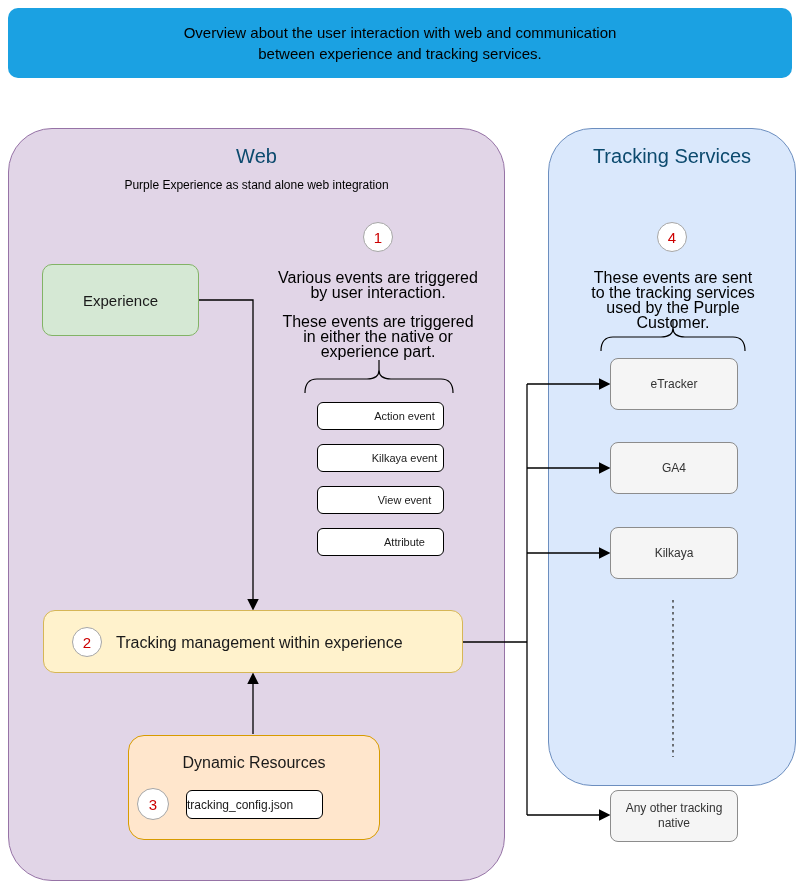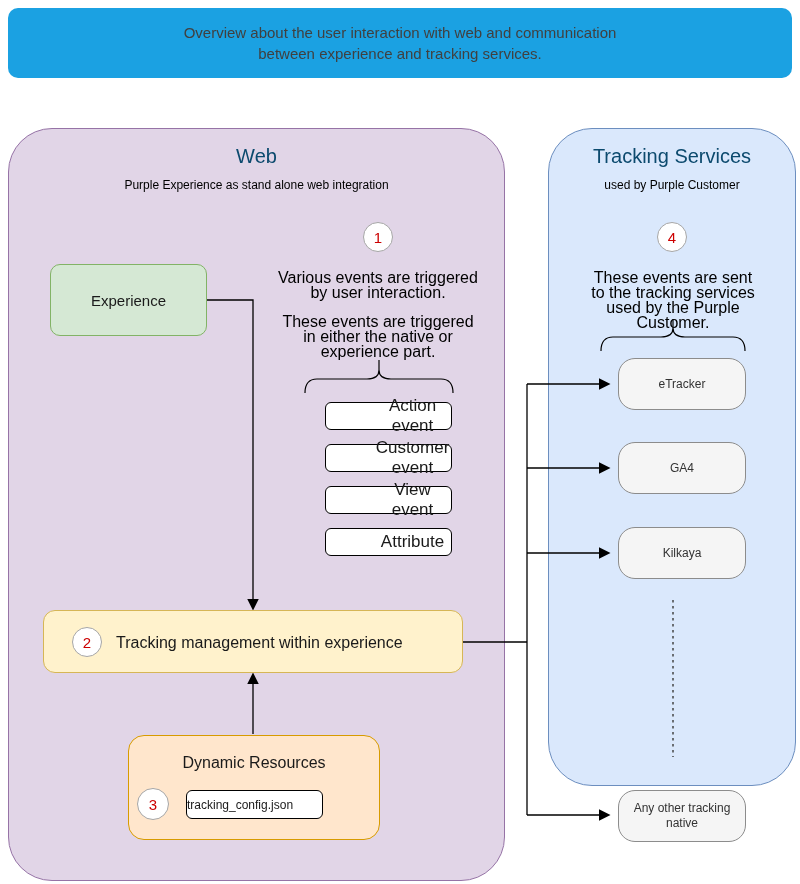--- a/index.html
+++ b/index.html
@@ -18,7 +18,7 @@
     display: flex; align-items: center; justify-content: center;
   }
   .header .txt {
-    color: #404040; font-size: 15px; line-height: 21px;
+    color: #000000; font-size: 15px; line-height: 21px;
     text-align: center; max-width: 470px;
   }
 

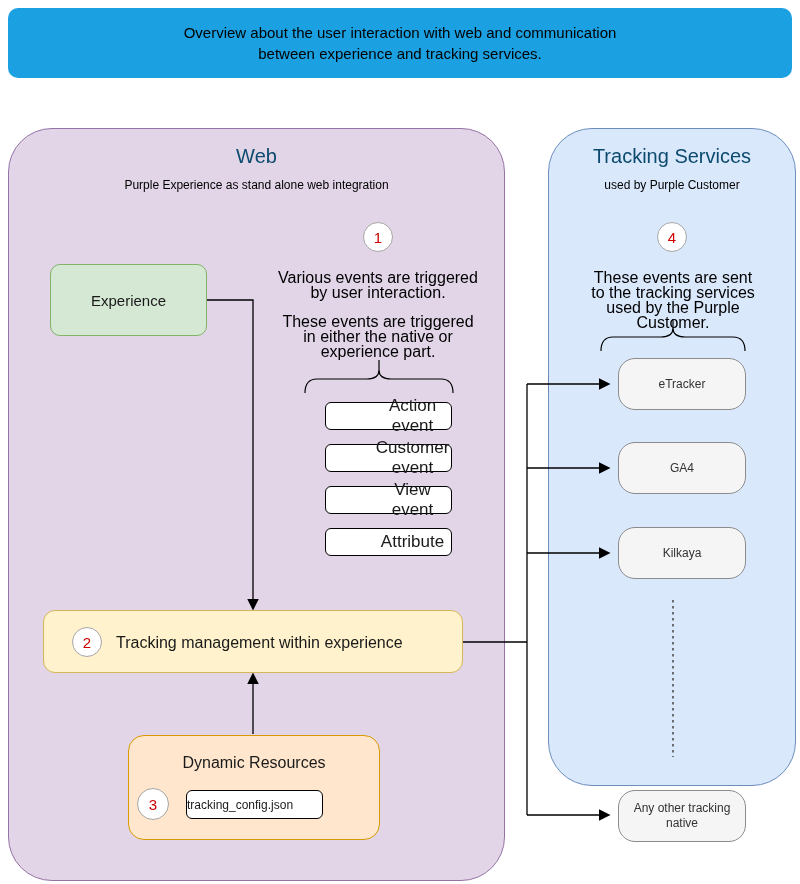--- a/index.html
+++ b/index.html
@@ -116,7 +116,6 @@
 
 <div class="abs container blue">
   <div class="c-title">Tracking Services</div>
-  <div class="c-subtitle">used by Purple Customer</div>
 </div>
 
 <svg class="overlay" width="800" height="884" viewBox="0 0 800 884">

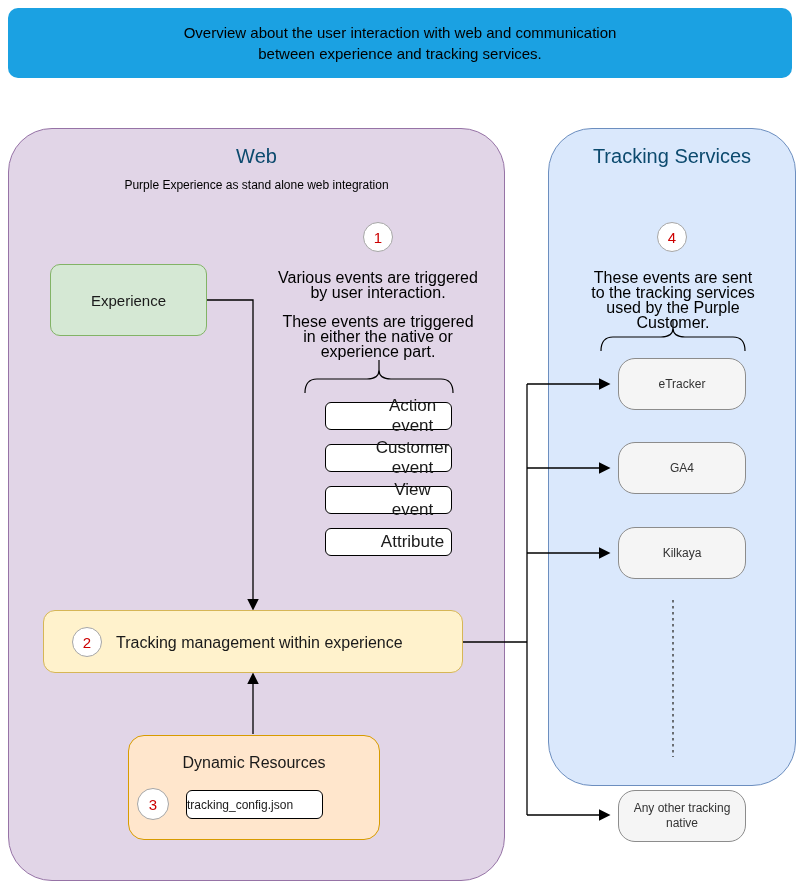--- a/index.html
+++ b/index.html
@@ -52,7 +52,7 @@
   }
 
   
-  .node { border: 1px solid; display: flex; align-items: center; justify-content: center; text-align: center; margin-left: 8px; }
+  .node { border: 1px solid; display: flex; align-items: center; justify-content: center; text-align: center; }
 
   .experience {
     left: 42px; top: 264px; width: 157px; height: 72px;

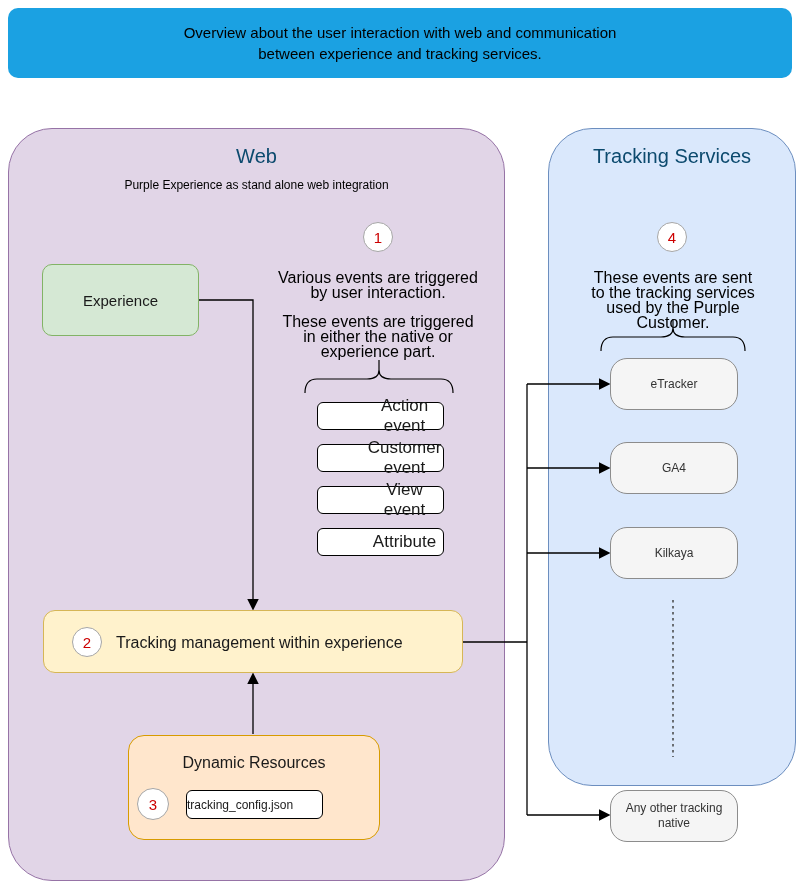--- a/index.html
+++ b/index.html
@@ -96,7 +96,7 @@
 
   .service {
     left: 610px; width: 128px; height: 52px;
-    background: #F5F5F5; border-color: #8C8C8C; border-radius: 17px;
+    background: #F5F5F5; border-color: #8C8C8C; border-radius: 8px;
     font-size: 12px; line-height: 15px; color: #333; padding: 0 14px;
   }
 

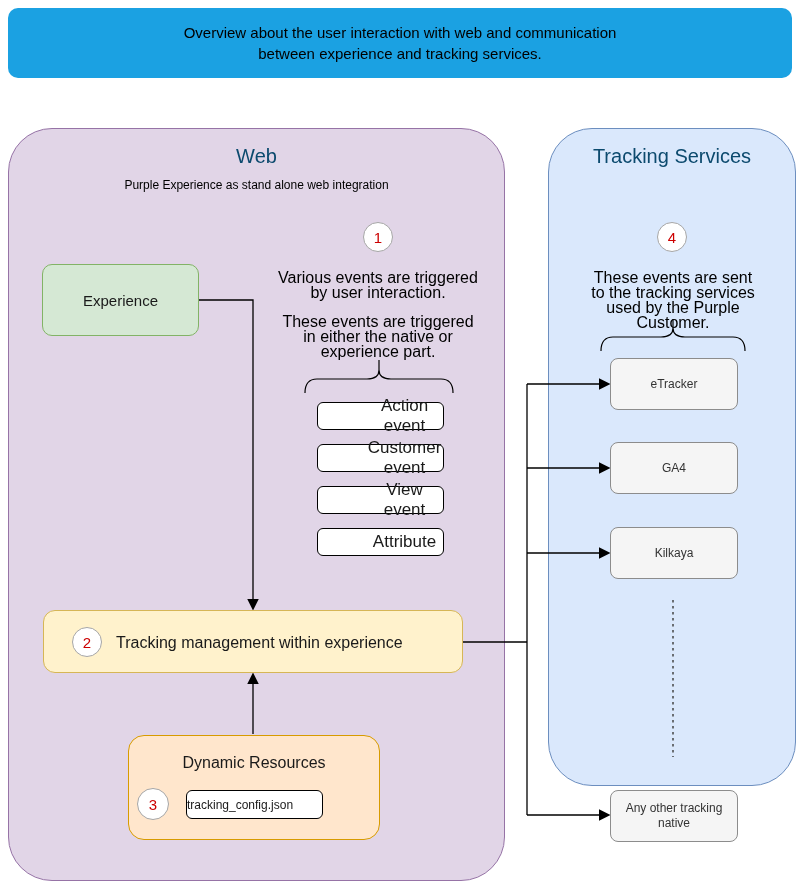--- a/index.html
+++ b/index.html
@@ -68,7 +68,7 @@
   .event-box {
     left: 317px; width: 127px; height: 28px;
     background: #ffffff; border-color: #000000; border-radius: 6px;
-    font-size: 17px;
+    font-size: 11px;
     padding-left: 48px;
   }
 

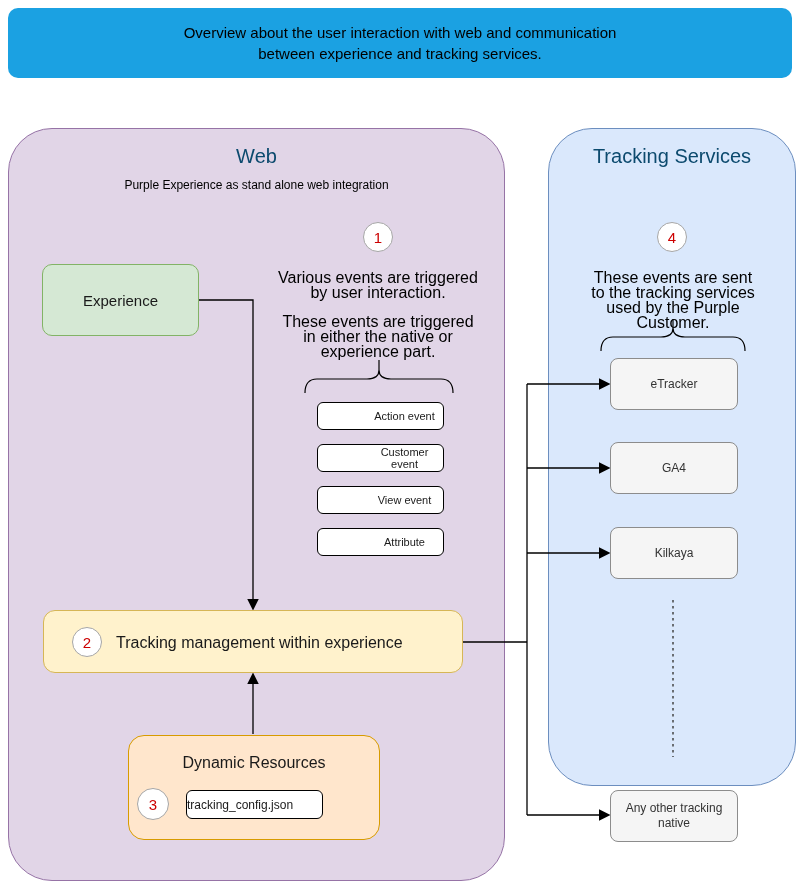--- a/index.html
+++ b/index.html
@@ -166,7 +166,7 @@
   <span>Action event</span>
 </div>
 <div class="abs node event-box" style="top:444px;">
-  <span>Customer event</span>
+  <span>Kilkaya event</span>
 </div>
 <div class="abs node event-box" style="top:486px;">
   <span>View event</span>

